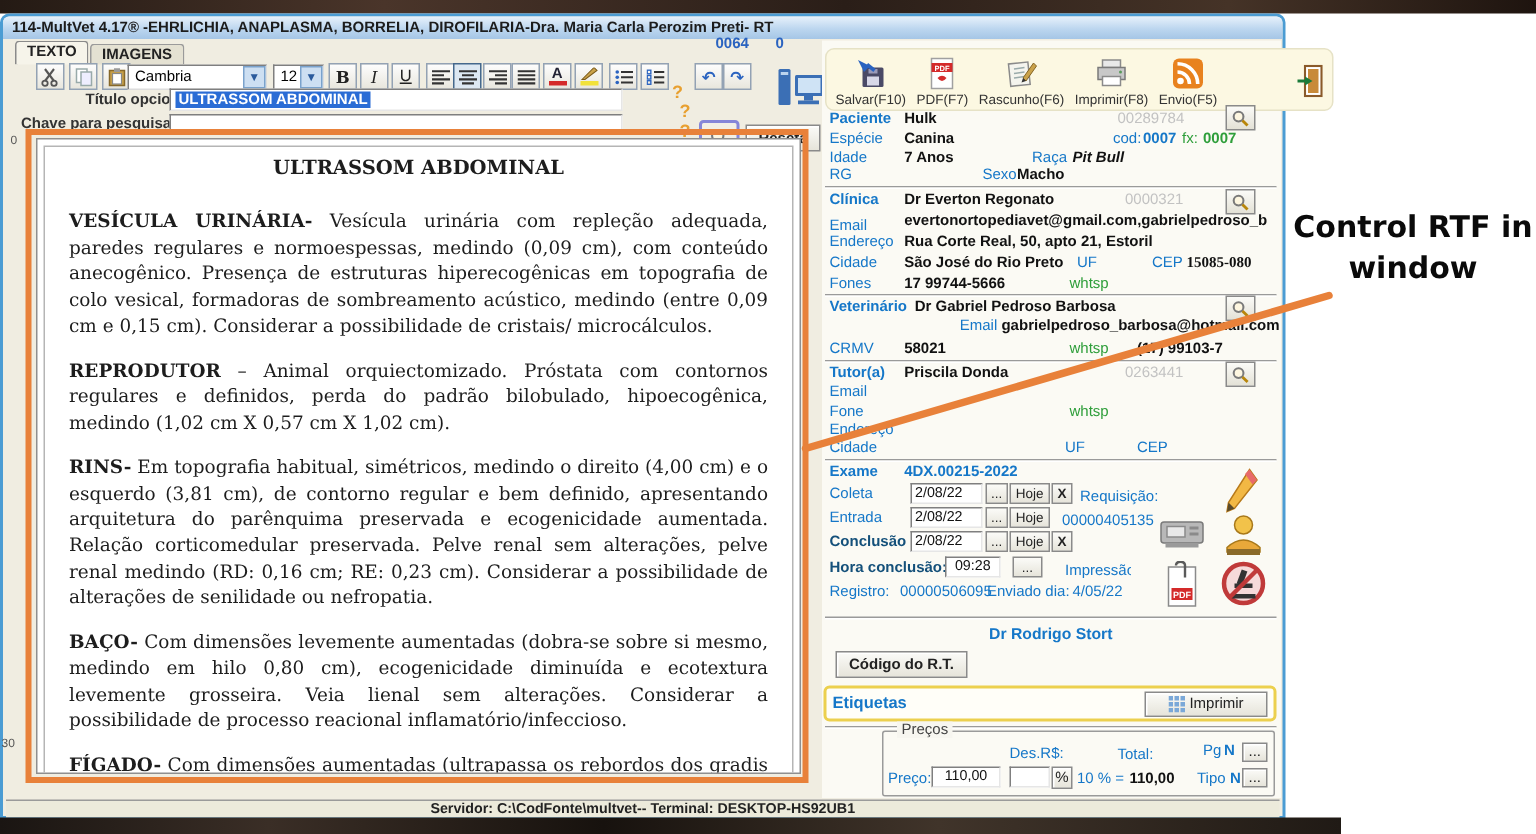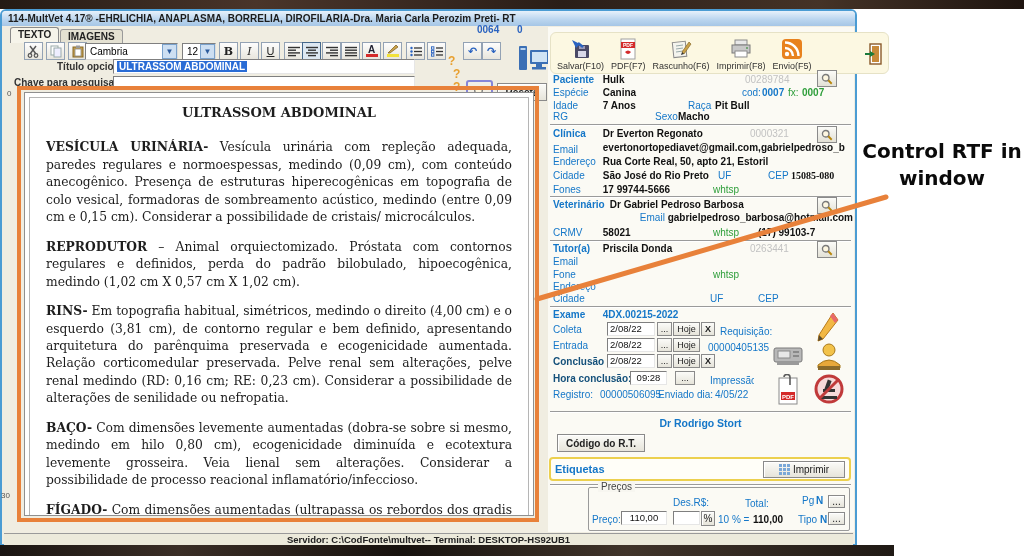--- a/index.html
+++ b/index.html
@@ -358,7 +358,7 @@
   <span class="plabel">Idade</span>
   <span class="bval">7 Anos</span>
   <span class="abs bluev" style="left:135px;">Raça</span>
-  <span class="abs bval" style="left:162px;">Pit Bull</span>
+  <span class="abs bval" style="left:162px;font-style:italic;">Pit Bull</span>
 </div>
 <div class="prow" style="top:111px;">
   <span class="plabel">RG</span>

